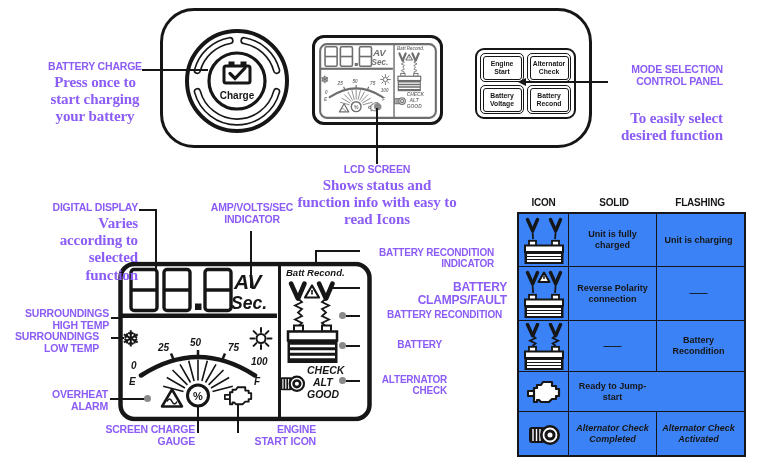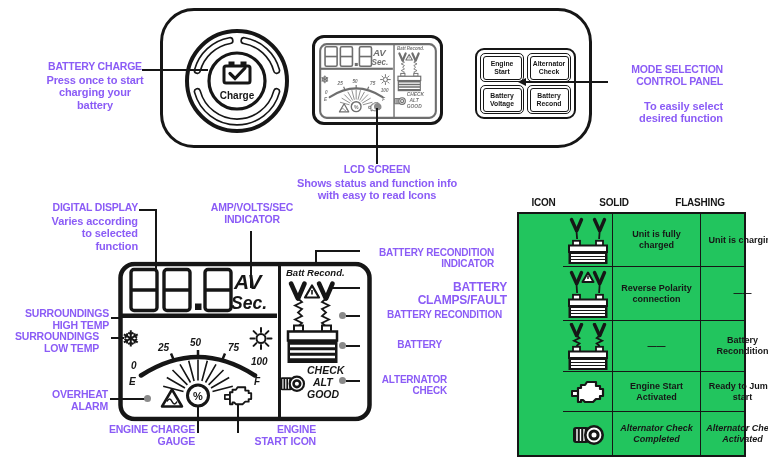--- a/index.html
+++ b/index.html
@@ -10,7 +10,7 @@
   .dot{position:absolute;width:7px;height:7px;border-radius:50%;background:#8a8a8a;}
   .callout{position:absolute;font-weight:bold;color:#8b5cf6;}
   .c-title{font-size:10.5px;line-height:1.12;letter-spacing:-0.2px;}
-  .c-desc{font-size:11px;line-height:1.15;letter-spacing:-0.1px;margin-top:1px;}
+  .c-desc{font-size:15px;line-height:1.15;letter-spacing:-0.1px;margin-top:1px;font-family:Liberation Serif, serif;}
   .ta-r{text-align:right;} .ta-c{text-align:center;} .ta-l{text-align:right;}
   .outerpanel{position:absolute;left:160px;top:8px;width:432px;height:140px;
               border:3.5px solid #161616;border-radius:34px;box-sizing:border-box;background:#fff;}

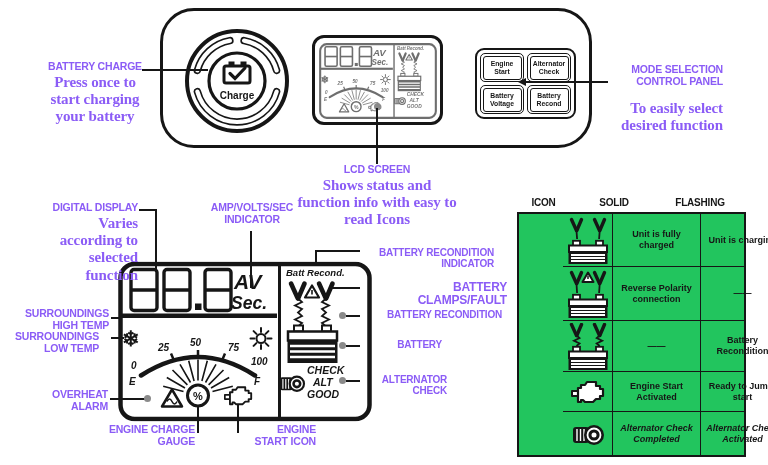--- a/index.html
+++ b/index.html
@@ -219,7 +219,7 @@
   </div>
   <div class="callout ta-l" style="left:613px;top:64px;width:110px">
     <div class="c-title">MODE SELECTION CONTROL PANEL</div>
-    <div class="c-desc" style="margin-top:12px">To easily select desired function</div>
+    <div class="c-desc" style="margin-top:22px">To easily select desired function</div>
   </div>
   <div class="callout ta-r" style="left:48px;top:202px;width:90px">
     <div class="c-title">DIGITAL DISPLAY</div>

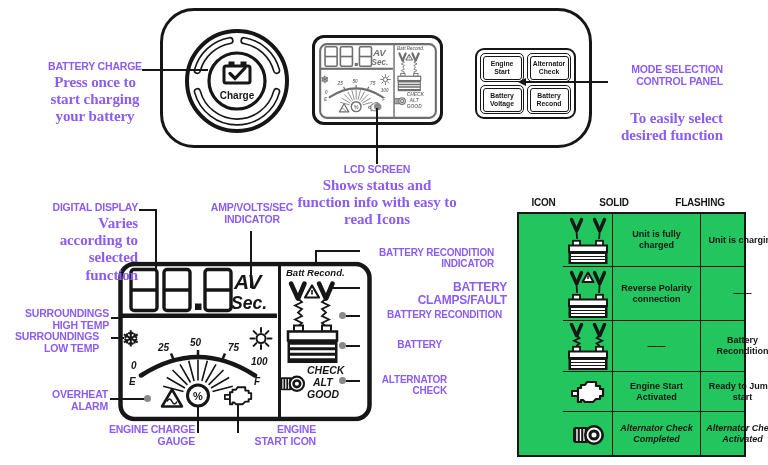--- a/index.html
+++ b/index.html
@@ -28,7 +28,7 @@
   .tbl{position:absolute;left:517px;top:197px;width:229px;}
   .tbl-head{display:grid;grid-template-columns:53px 88px 84px;font-size:10px;font-weight:bold;
             text-align:center;letter-spacing:-0.2px;}
-  .tbl-box{border:2px solid #161616;margin-top:4px;background:#22c55e;padding-left:44px;}
+  .tbl-box{border:2px solid #161616;margin-top:4px;background:#3b82f6;}
   .trow{display:grid;grid-template-columns:49px 88px 84px;}
   .trow + .trow{border-top:1.5px solid #161616;}
   .tcell{display:flex;align-items:center;justify-content:center;text-align:center;font-size:9px;

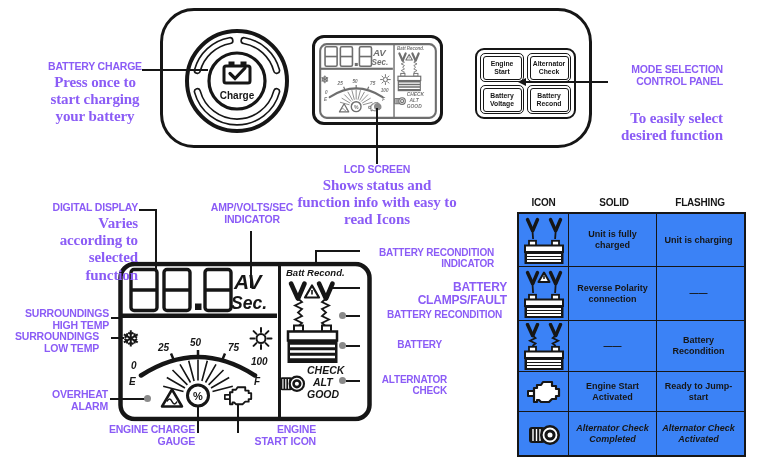--- a/index.html
+++ b/index.html
@@ -314,7 +314,6 @@
               <use href="#g-engine"></use>
             </svg>
         </div>
-        <div class="tcell">Engine Start Activated</div>
         <div class="tcell">Ready to Jump-start</div>
       </div>
 

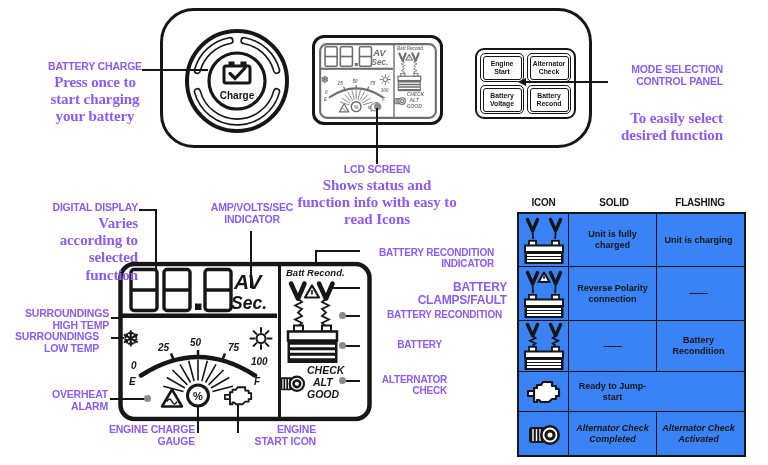--- a/index.html
+++ b/index.html
@@ -238,7 +238,7 @@
     <div class="c-title">OVERHEAT ALARM</div>
   </div>
   <div class="callout ta-r" style="left:102px;top:424px;width:93px">
-    <div class="c-title">ENGINE CHARGE GAUGE</div>
+    <div class="c-title">SCREEN CHARGE GAUGE</div>
   </div>
   <div class="callout ta-l" style="left:362px;top:247px;width:132px">
     <div class="c-title" style="font-size:10px">BATTERY RECONDITION INDICATOR</div>

